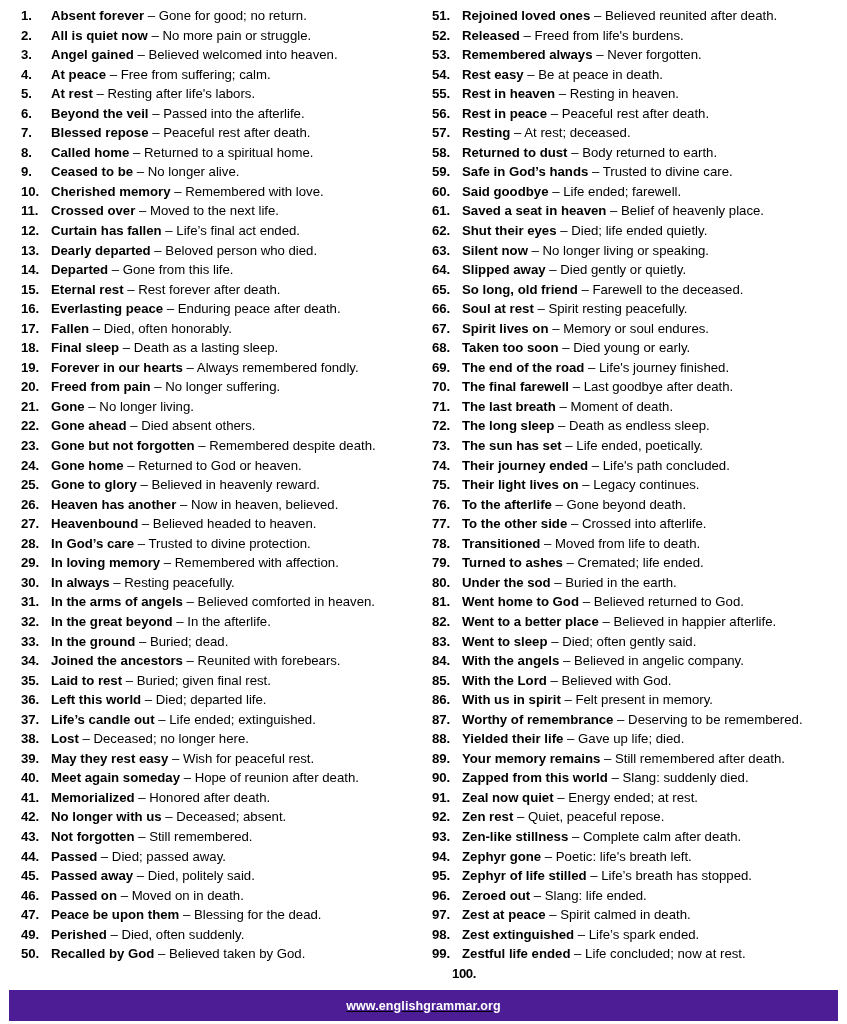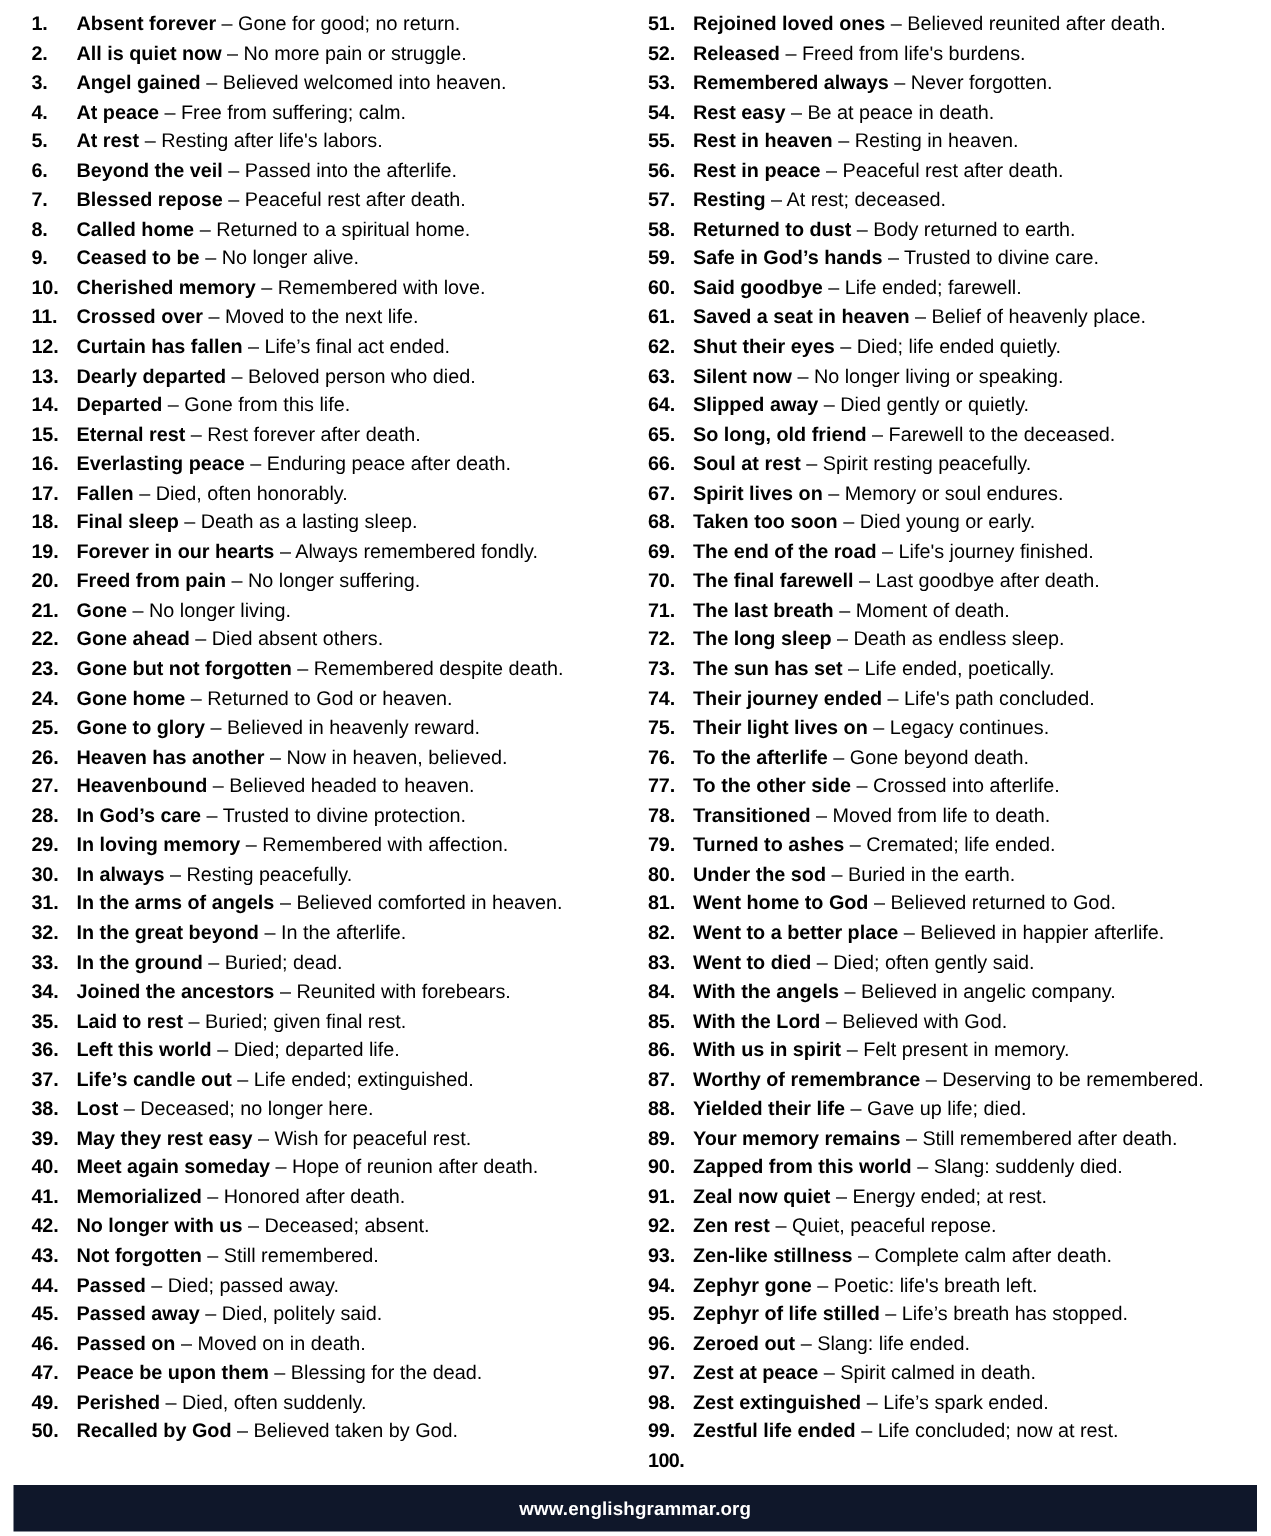--- a/index.html
+++ b/index.html
@@ -438,7 +438,7 @@
           </li>
           <li class="item">
             <span class="num">83.</span>
-            <span><span class="term">Went to died</span><span class="dashdef"> – Died; often gently said.</span></span>
+            <span><span class="term">Went to sleep</span><span class="dashdef"> – Died; often gently said.</span></span>
           </li>
           <li class="item">
             <span class="num">84.</span>

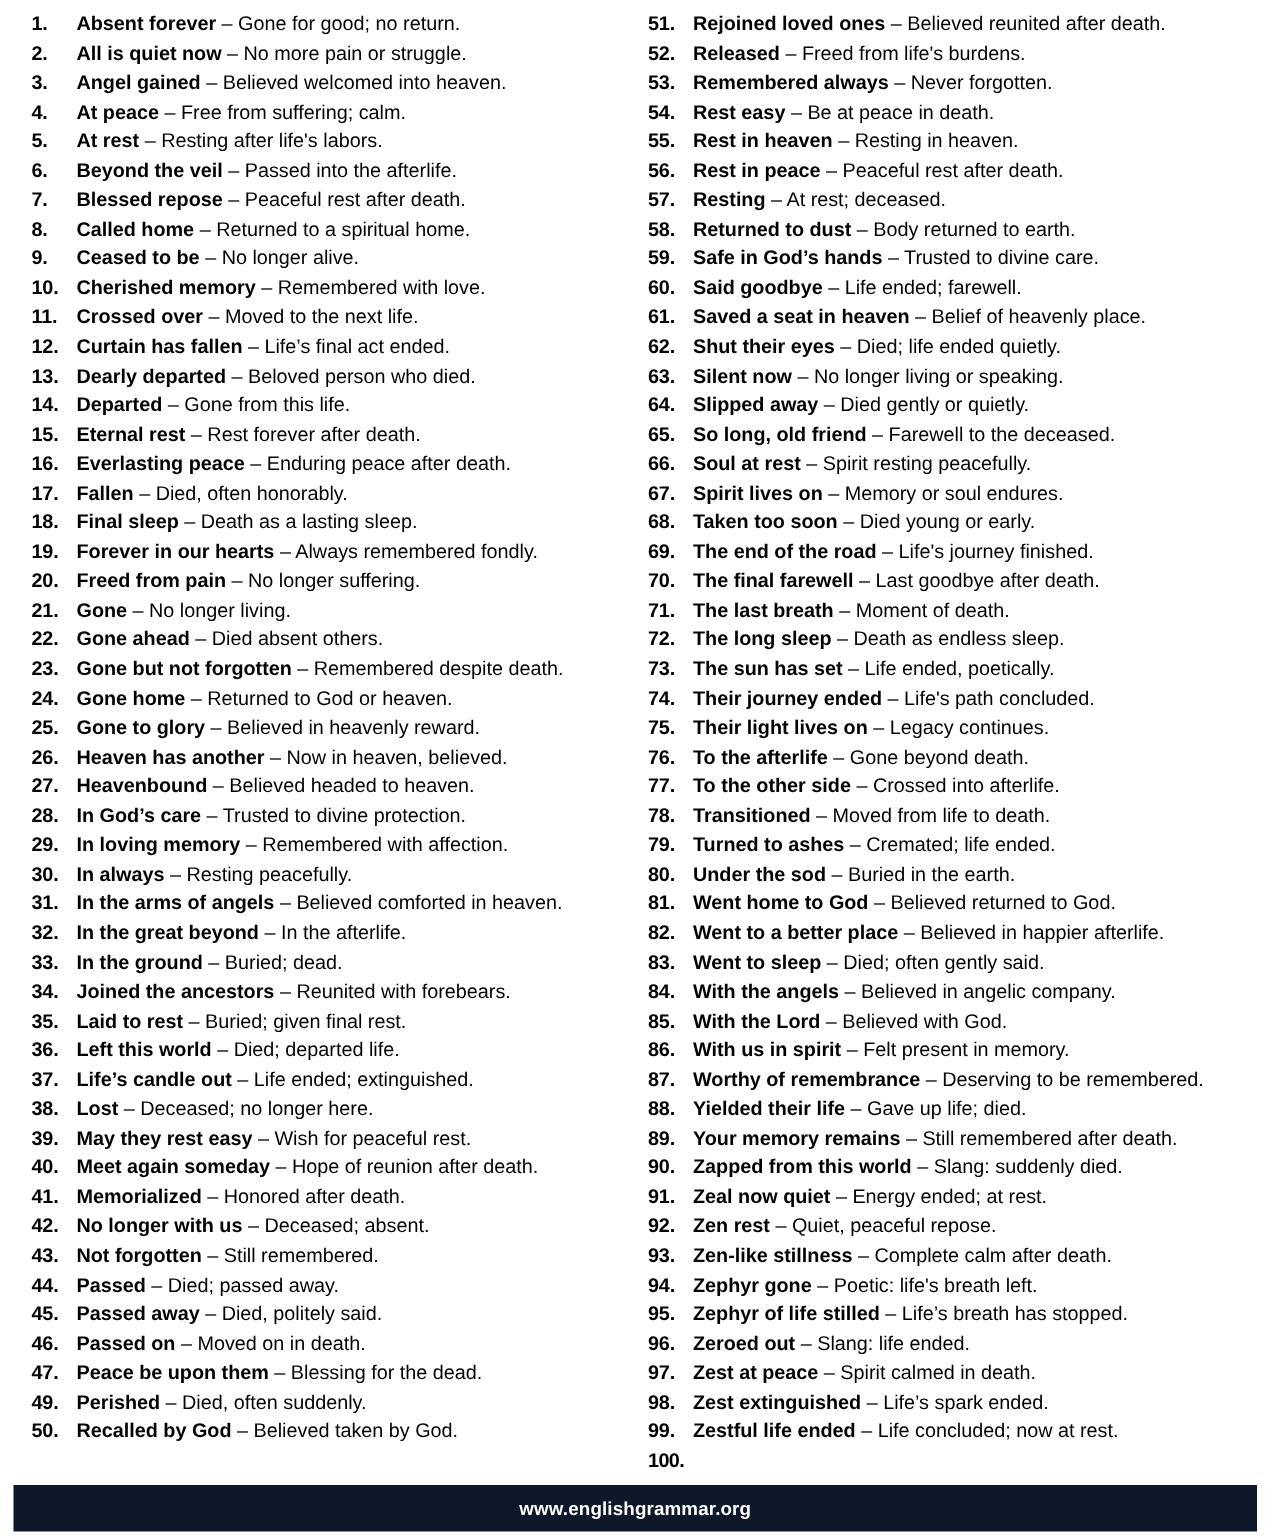--- a/index.html
+++ b/index.html
@@ -74,6 +74,7 @@
     min-width: 30px;
     flex: 0 0 30px;
     letter-spacing: -0.4px;
+    margin-left: 20px;
   }
   .term {
     font-weight: bold;

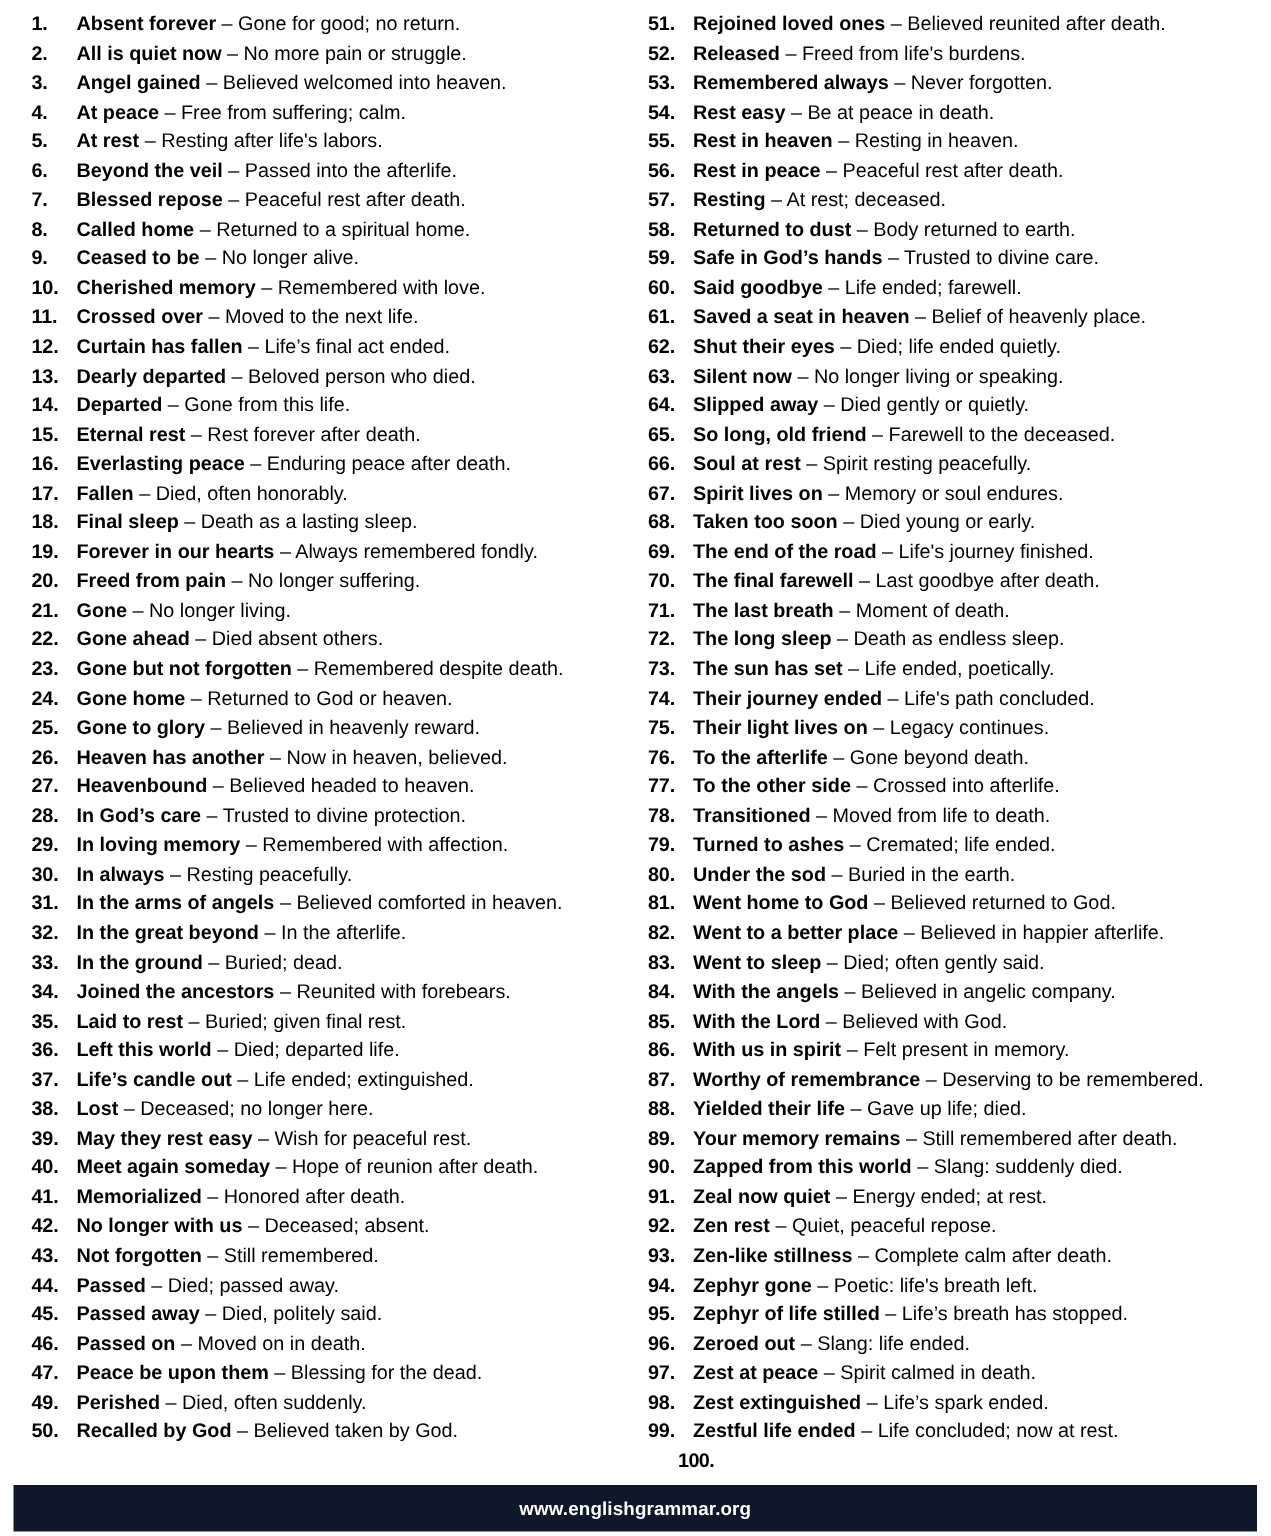--- a/index.html
+++ b/index.html
@@ -512,7 +512,7 @@
     </div>
   </div>
 
-  <div id="footer-bar" style="background: #0f172a;">
+  <div id="footer-bar" style="background: #4c1d95; text-decoration: underline;">
     <span id="footer-text" style="color: rgb(255, 255, 255);">www.englishgrammar.org</span>
   </div>
 

